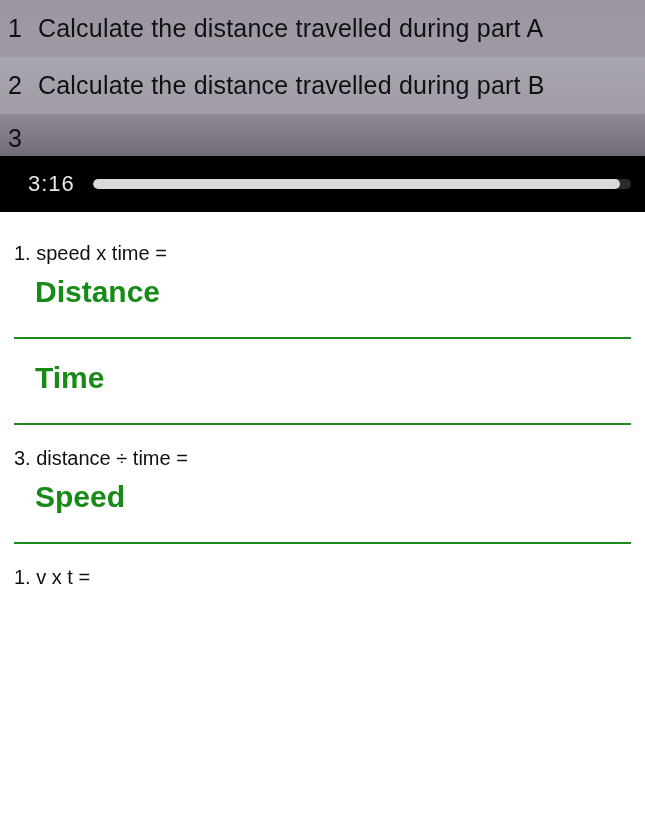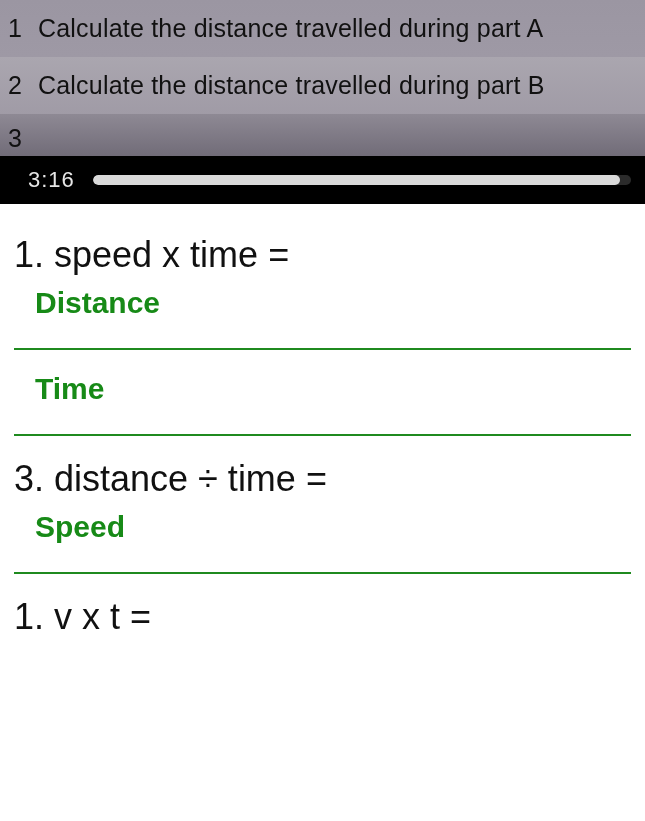--- a/index.html
+++ b/index.html
@@ -23,7 +23,7 @@
 
   .controls {
     background: #000;
-    height: 48px;
+    height: 56px;
     display: flex;
     align-items: center;
     padding: 0 14px 0 28px;

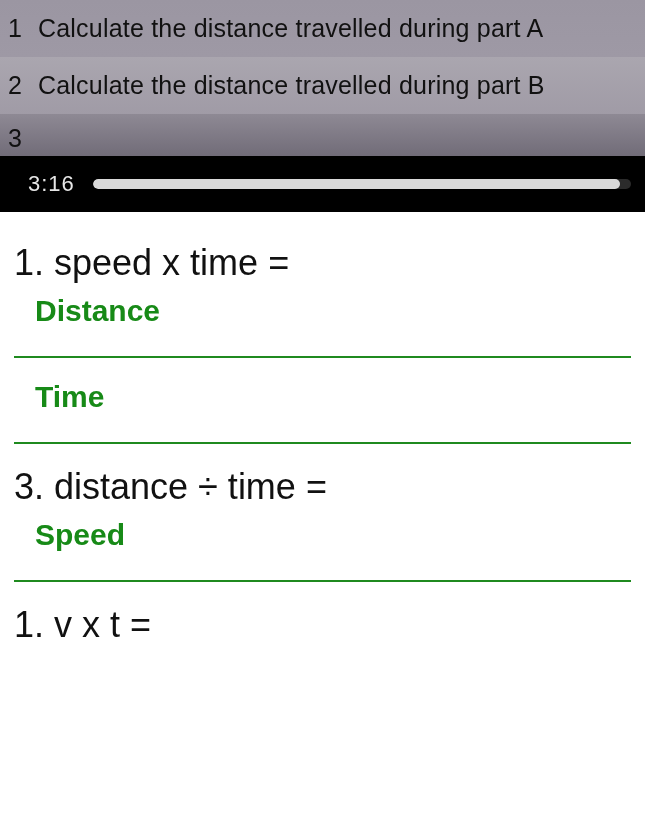--- a/index.html
+++ b/index.html
@@ -56,7 +56,7 @@
   }
   .ans-block { padding: 4px 0 18px 0; }
   .ans-q {
-    font-size: 36px;
+    font-size: 20px;
     color: #111;
     margin-bottom: 10px;
   }

